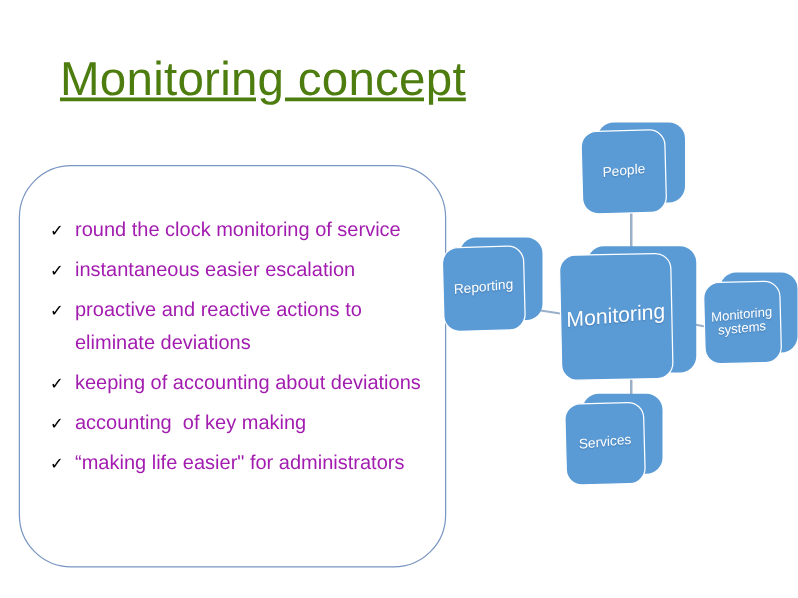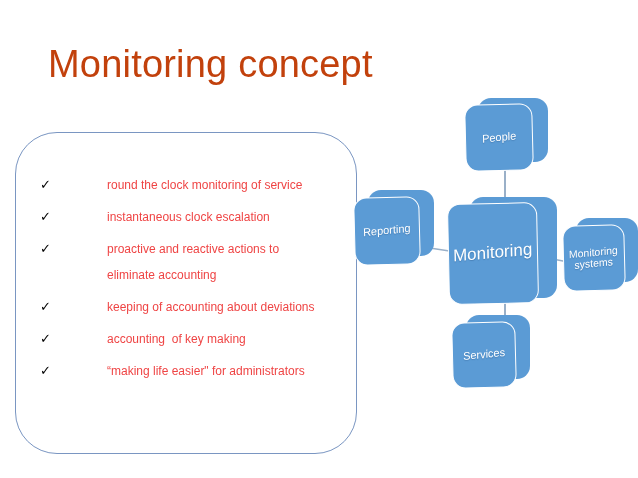--- a/index.html
+++ b/index.html
@@ -24,9 +24,10 @@
     font-size: 38px;
     font-weight: 300;
     letter-spacing: 0.2px;
-    color: #c2410c;
+    color: #4d7c0f;
     white-space: nowrap;
     line-height: 1.1;
+    text-decoration: underline;
   }
 
   

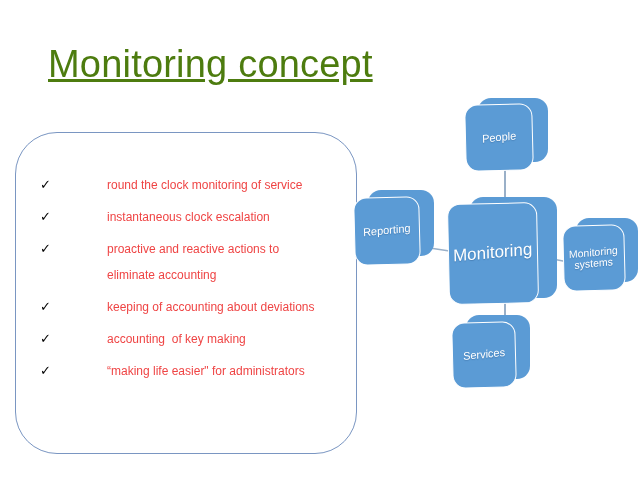--- a/index.html
+++ b/index.html
@@ -64,11 +64,10 @@
     text-align: left;
   }
   .bullet-text {
-    font-size: 12px;
+    font-size: 16px;
     line-height: 26px;
-    color: #ef4444;
+    color: #a21caf;
     white-space: pre-wrap;
-    margin-left: 47px;
   }
 
   

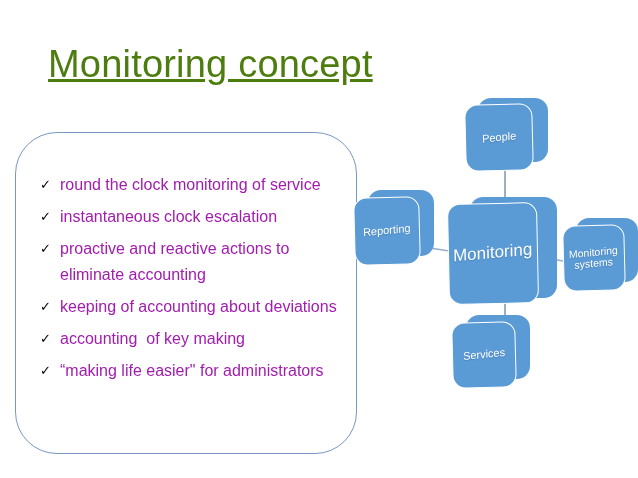--- a/index.html
+++ b/index.html
@@ -163,7 +163,7 @@
 
   <div class="bullet-item">
     <span class="bullet-check">✓</span>
-    <span class="bullet-text">instantaneous clock escalation</span>
+    <span class="bullet-text">instantaneous easier escalation</span>
   </div>
 
   <div class="bullet-item">

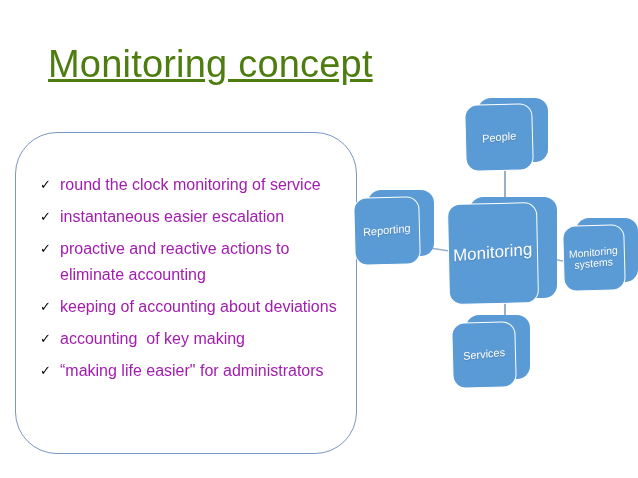--- a/index.html
+++ b/index.html
@@ -169,7 +169,7 @@
   <div class="bullet-item">
     <span class="bullet-check">✓</span>
     <span class="bullet-text">proactive and reactive actions to
-eliminate accounting</span>
+eliminate deviations</span>
   </div>
 
   <div class="bullet-item">

